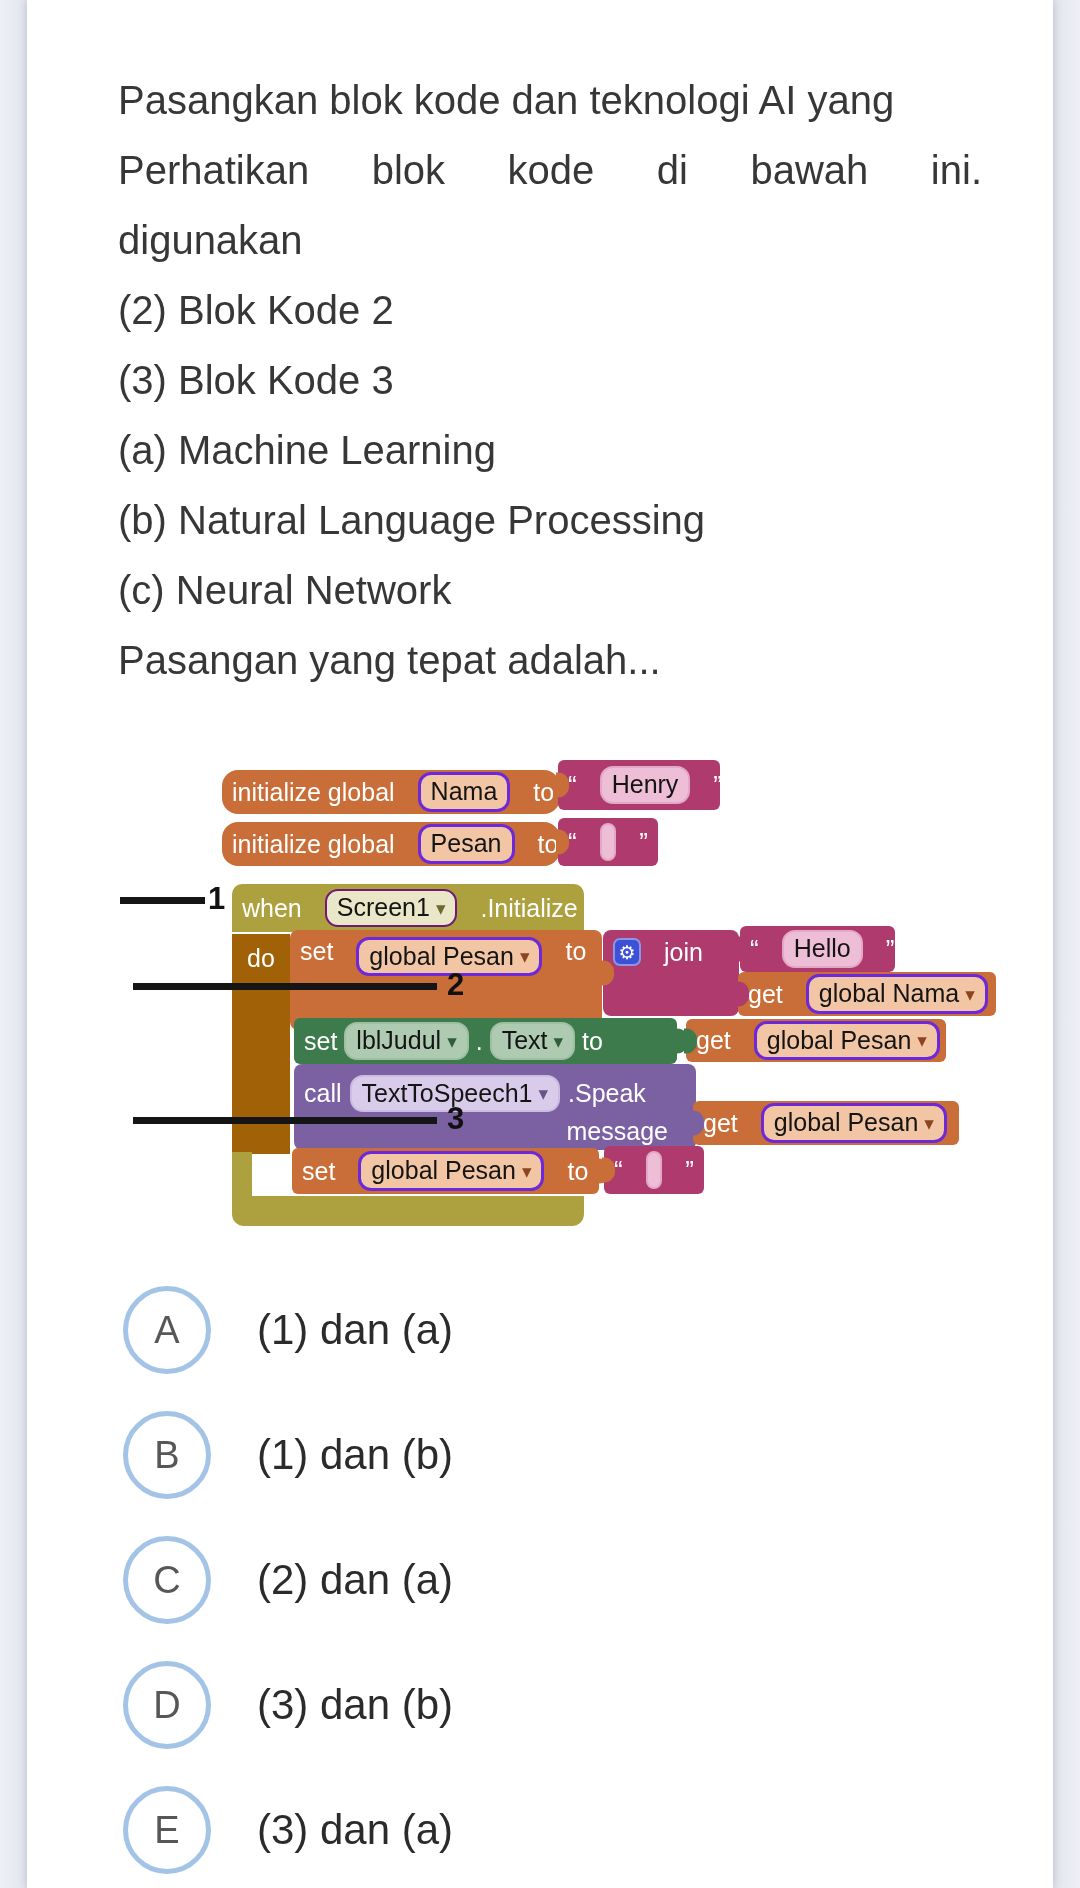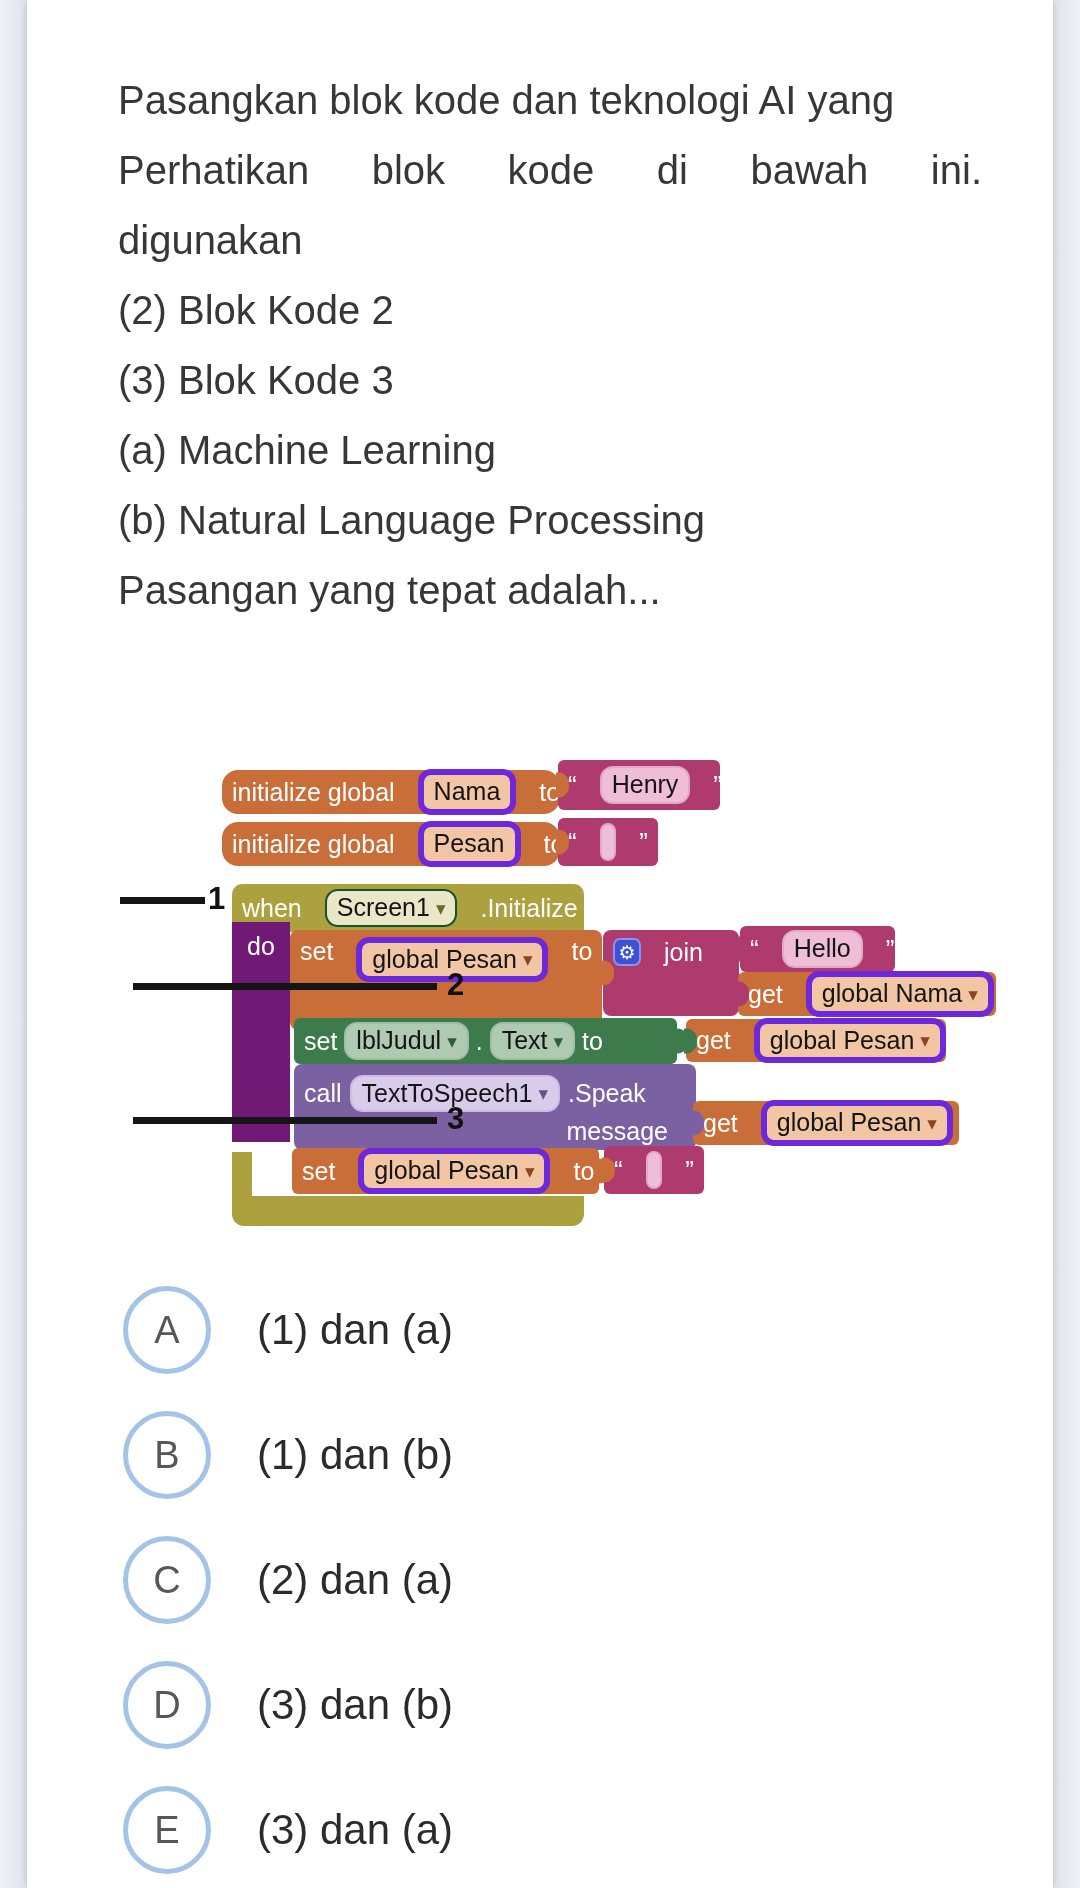--- a/index.html
+++ b/index.html
@@ -135,6 +135,7 @@
       <div class="q-line">(3) Blok Kode 3</div>
       <div class="q-line">(a) Machine Learning</div>
       <div class="q-line">(b) Natural Language Processing</div>
+      <div class="q-line">(c) Neural Network</div>
       <div class="q-line">Pasangan yang tepat adalah...</div>
     </div>
 

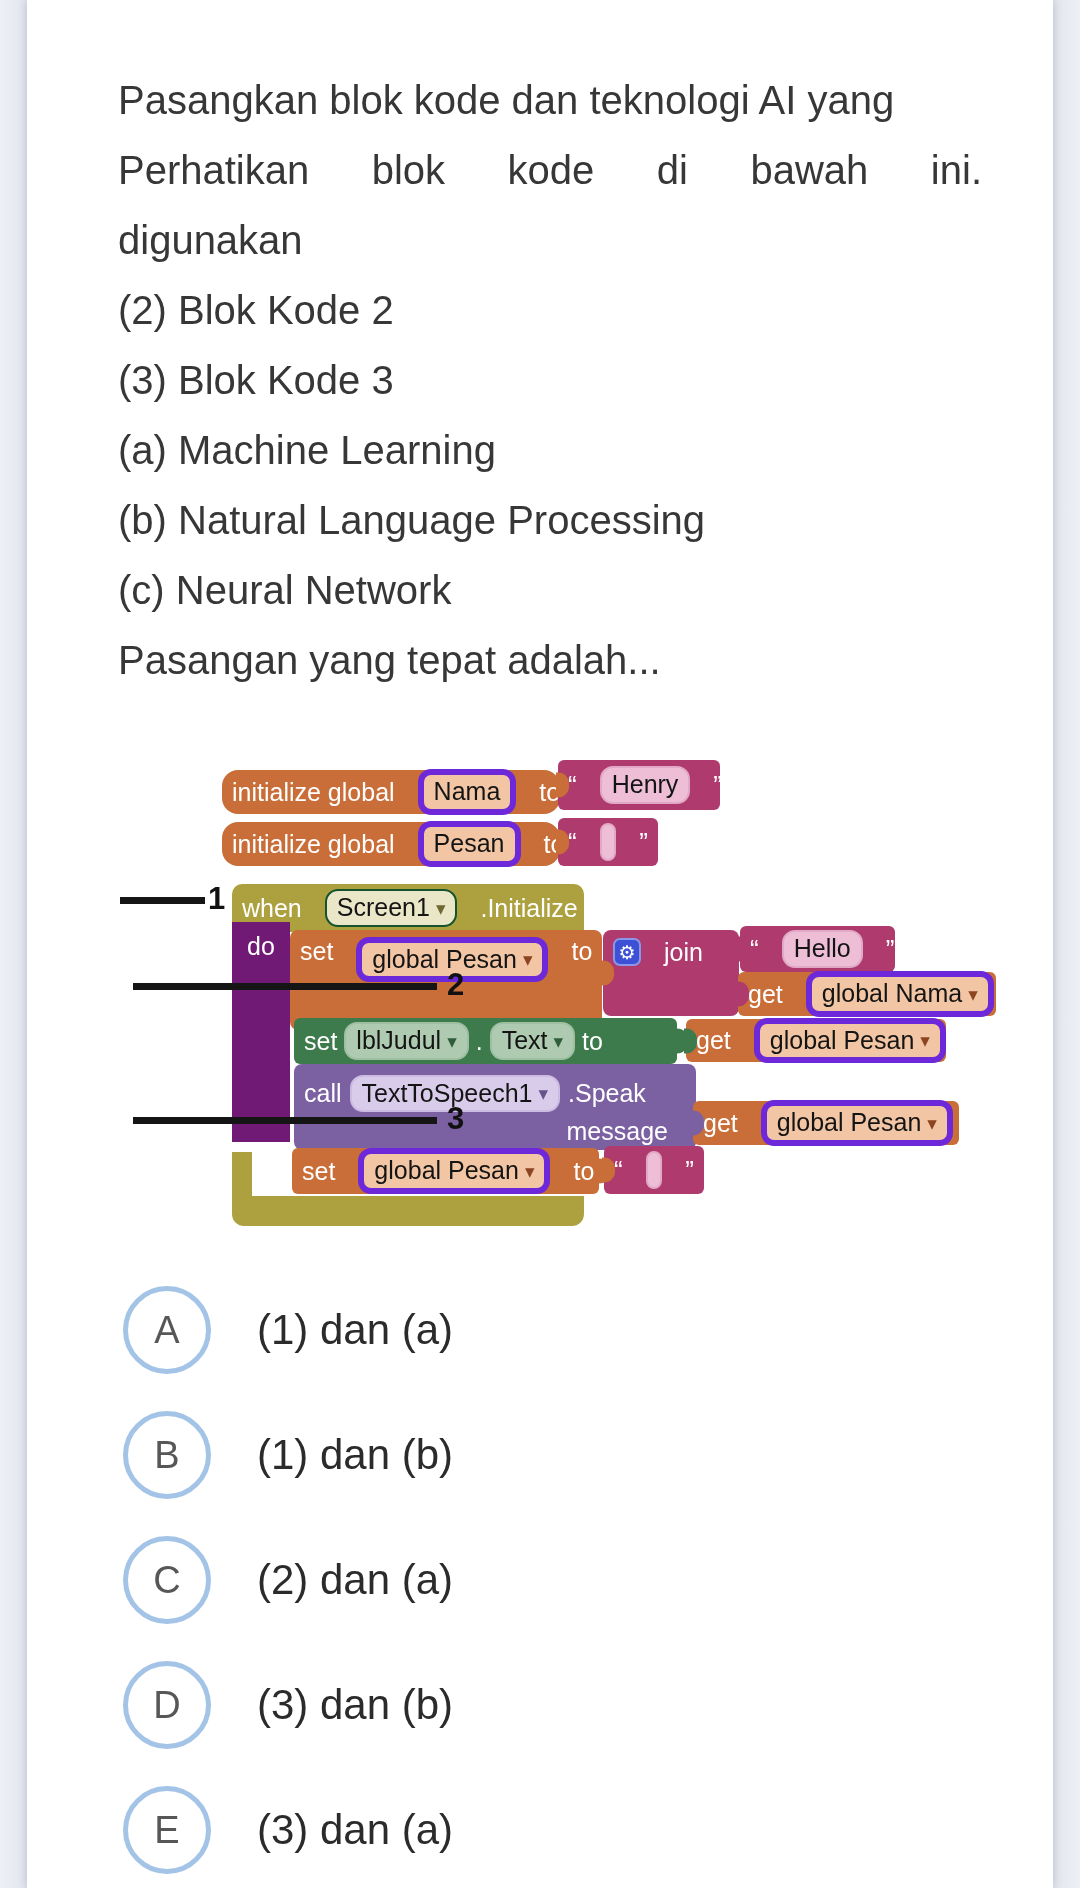--- a/index.html
+++ b/index.html
@@ -35,7 +35,7 @@
 
   .fld { display:inline-flex; align-items:center; gap:6px; padding:1px 10px;
          border-radius:13px; color:#141414; line-height:1.25; }
-  .f-orange { background:#F2C6A4; border:6px solid #6d28d9; }
+  .f-orange { background:#F2C6A4; border:3px solid #6d28d9; }
   .f-olive  { background:#EAE6C8; border:2px solid #14532d; }
   .f-green  { background:#AECBB1; border:2px solid #9FBFA3; }
   .f-purple { background:#D9CCEA; border:2px solid #CDBCE2; }

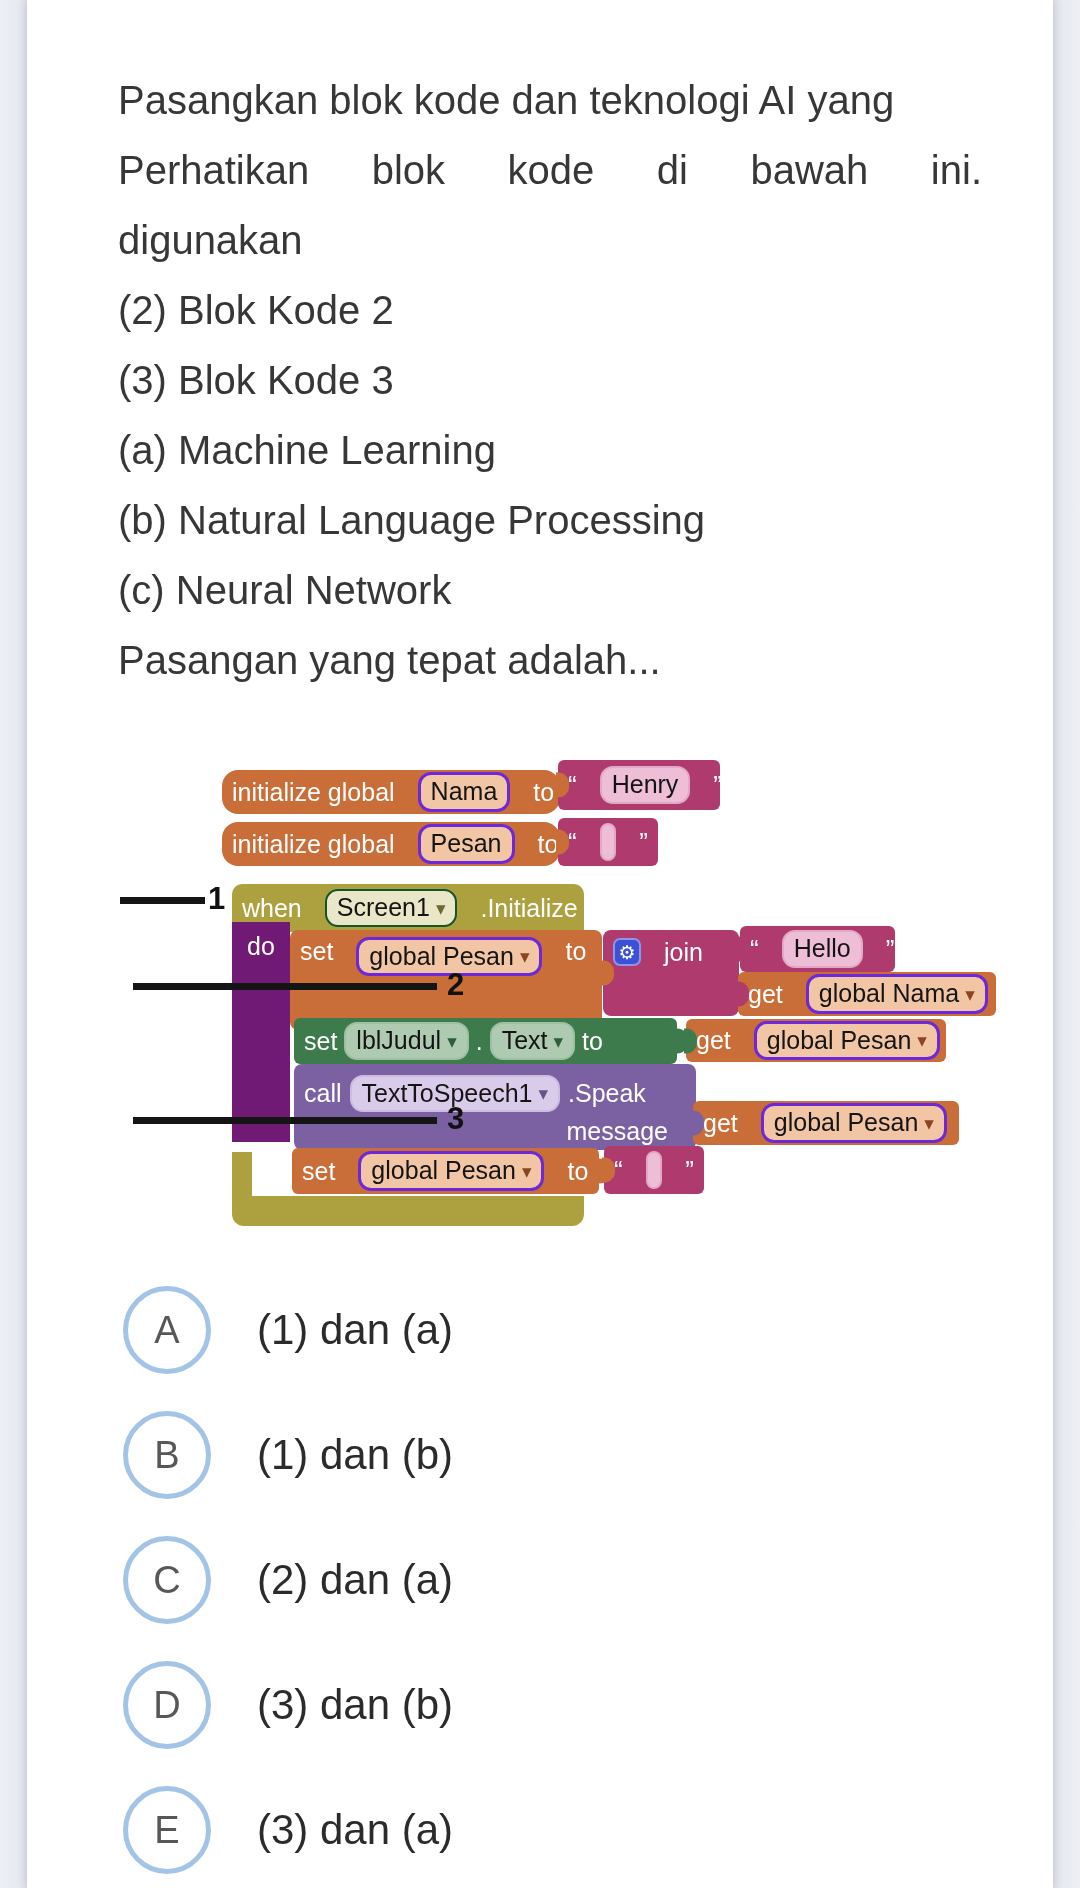--- a/index.html
+++ b/index.html
@@ -36,7 +36,7 @@
   .fld { display:inline-flex; align-items:center; gap:6px; padding:1px 10px;
          border-radius:13px; color:#141414; line-height:1.25; }
   .f-orange { background:#F2C6A4; border:3px solid #6d28d9; }
-  .f-olive  { background:#EAE6C8; border:2px solid #14532d; }
+  .f-olive  { background:#EAE6C8; border:2px solid #701a75; }
   .f-green  { background:#AECBB1; border:2px solid #9FBFA3; }
   .f-purple { background:#D9CCEA; border:2px solid #CDBCE2; }
   .f-pink   { background:#EDBED6; border:2px solid #E2A9C7; }

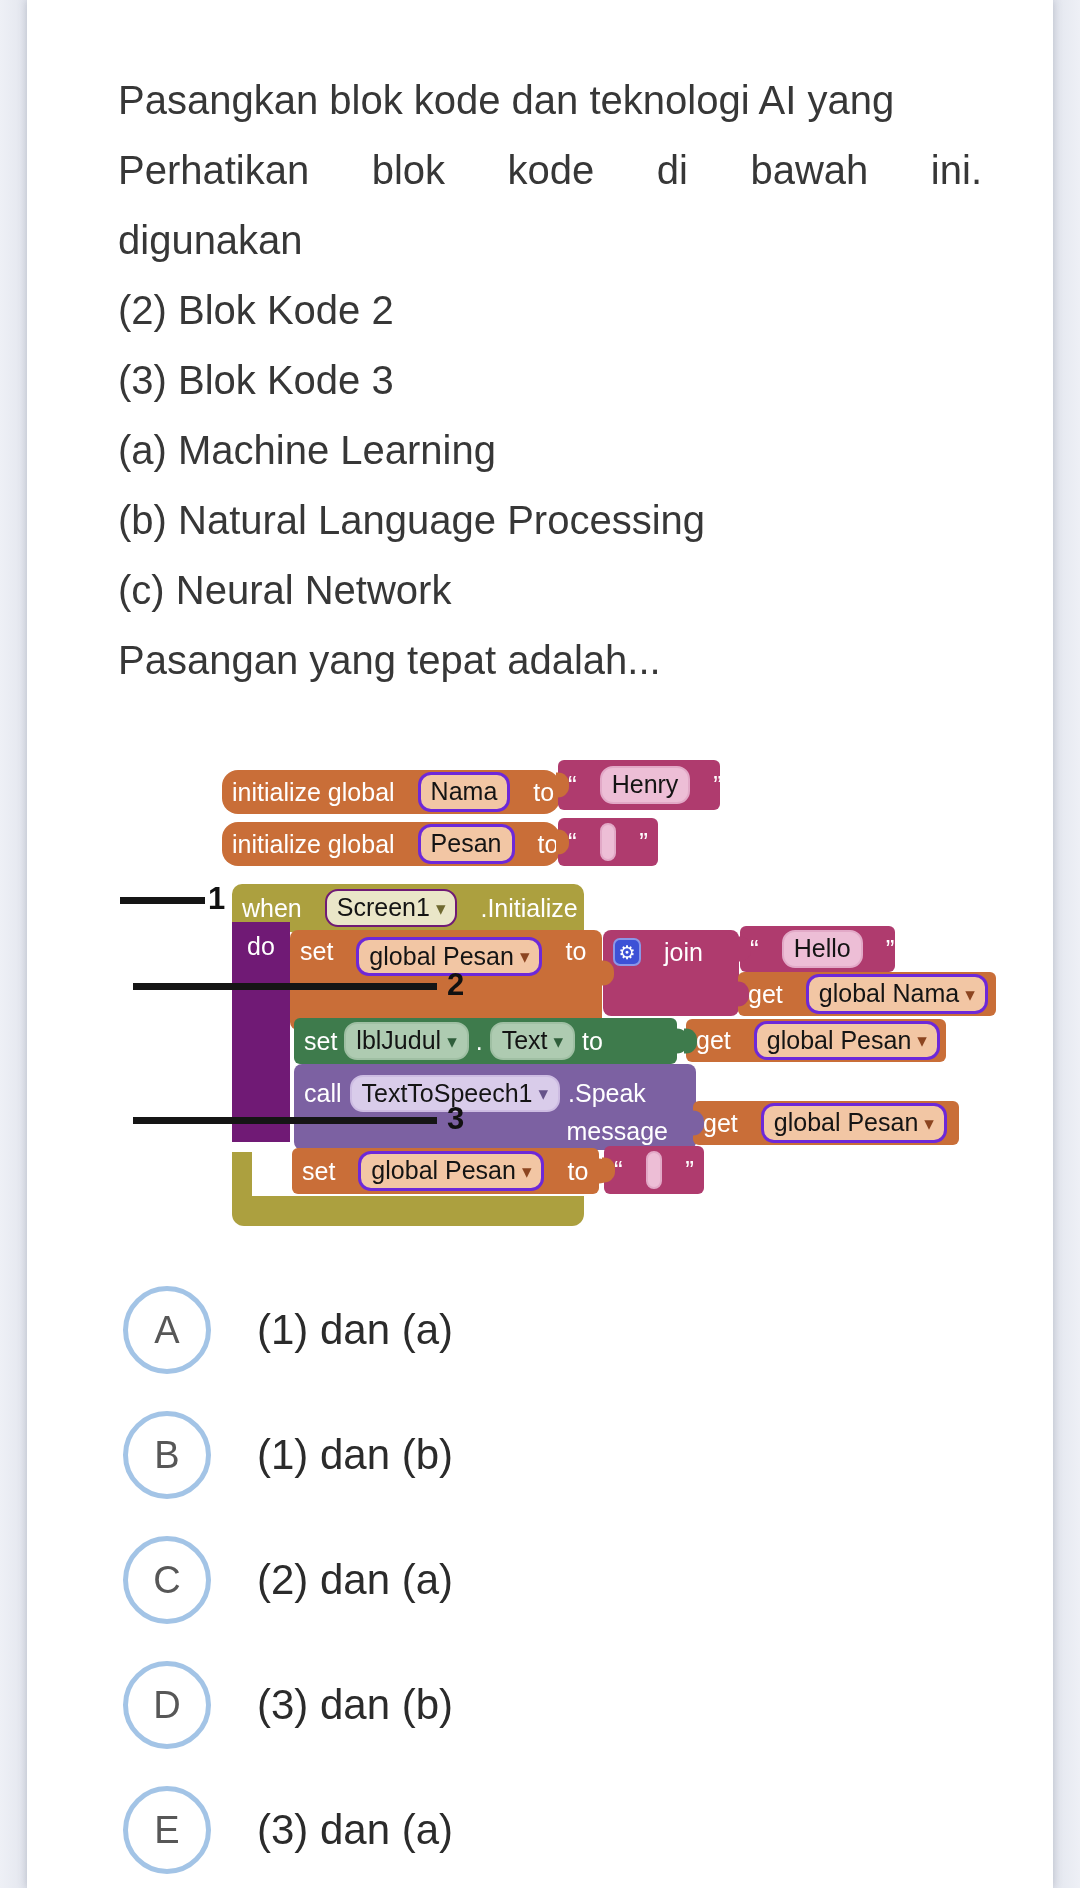--- a/index.html
+++ b/index.html
@@ -71,8 +71,8 @@
   .str-empty1 { left:531px; top:73px; width:100px; height:48px; border-radius:6px; }
 
   .when-hdr { left:205px; top:139px; width:352px; height:48px; border-radius:10px 10px 0 0; }
-  .when-col { position:absolute; left:205px; top:177px; width:58px; height:220px;
-              background:#701a75; color:#fff; font-size:25px; text-align:center;
+  .when-col { position:absolute; left:205px; top:189px; width:58px; height:220px;
+              background:#a16207; color:#fff; font-size:25px; text-align:center;
               padding-top:10px; }
   .when-strip { position:absolute; left:205px; top:407px; width:20px; height:44px;
               background:#ACA03F; }

